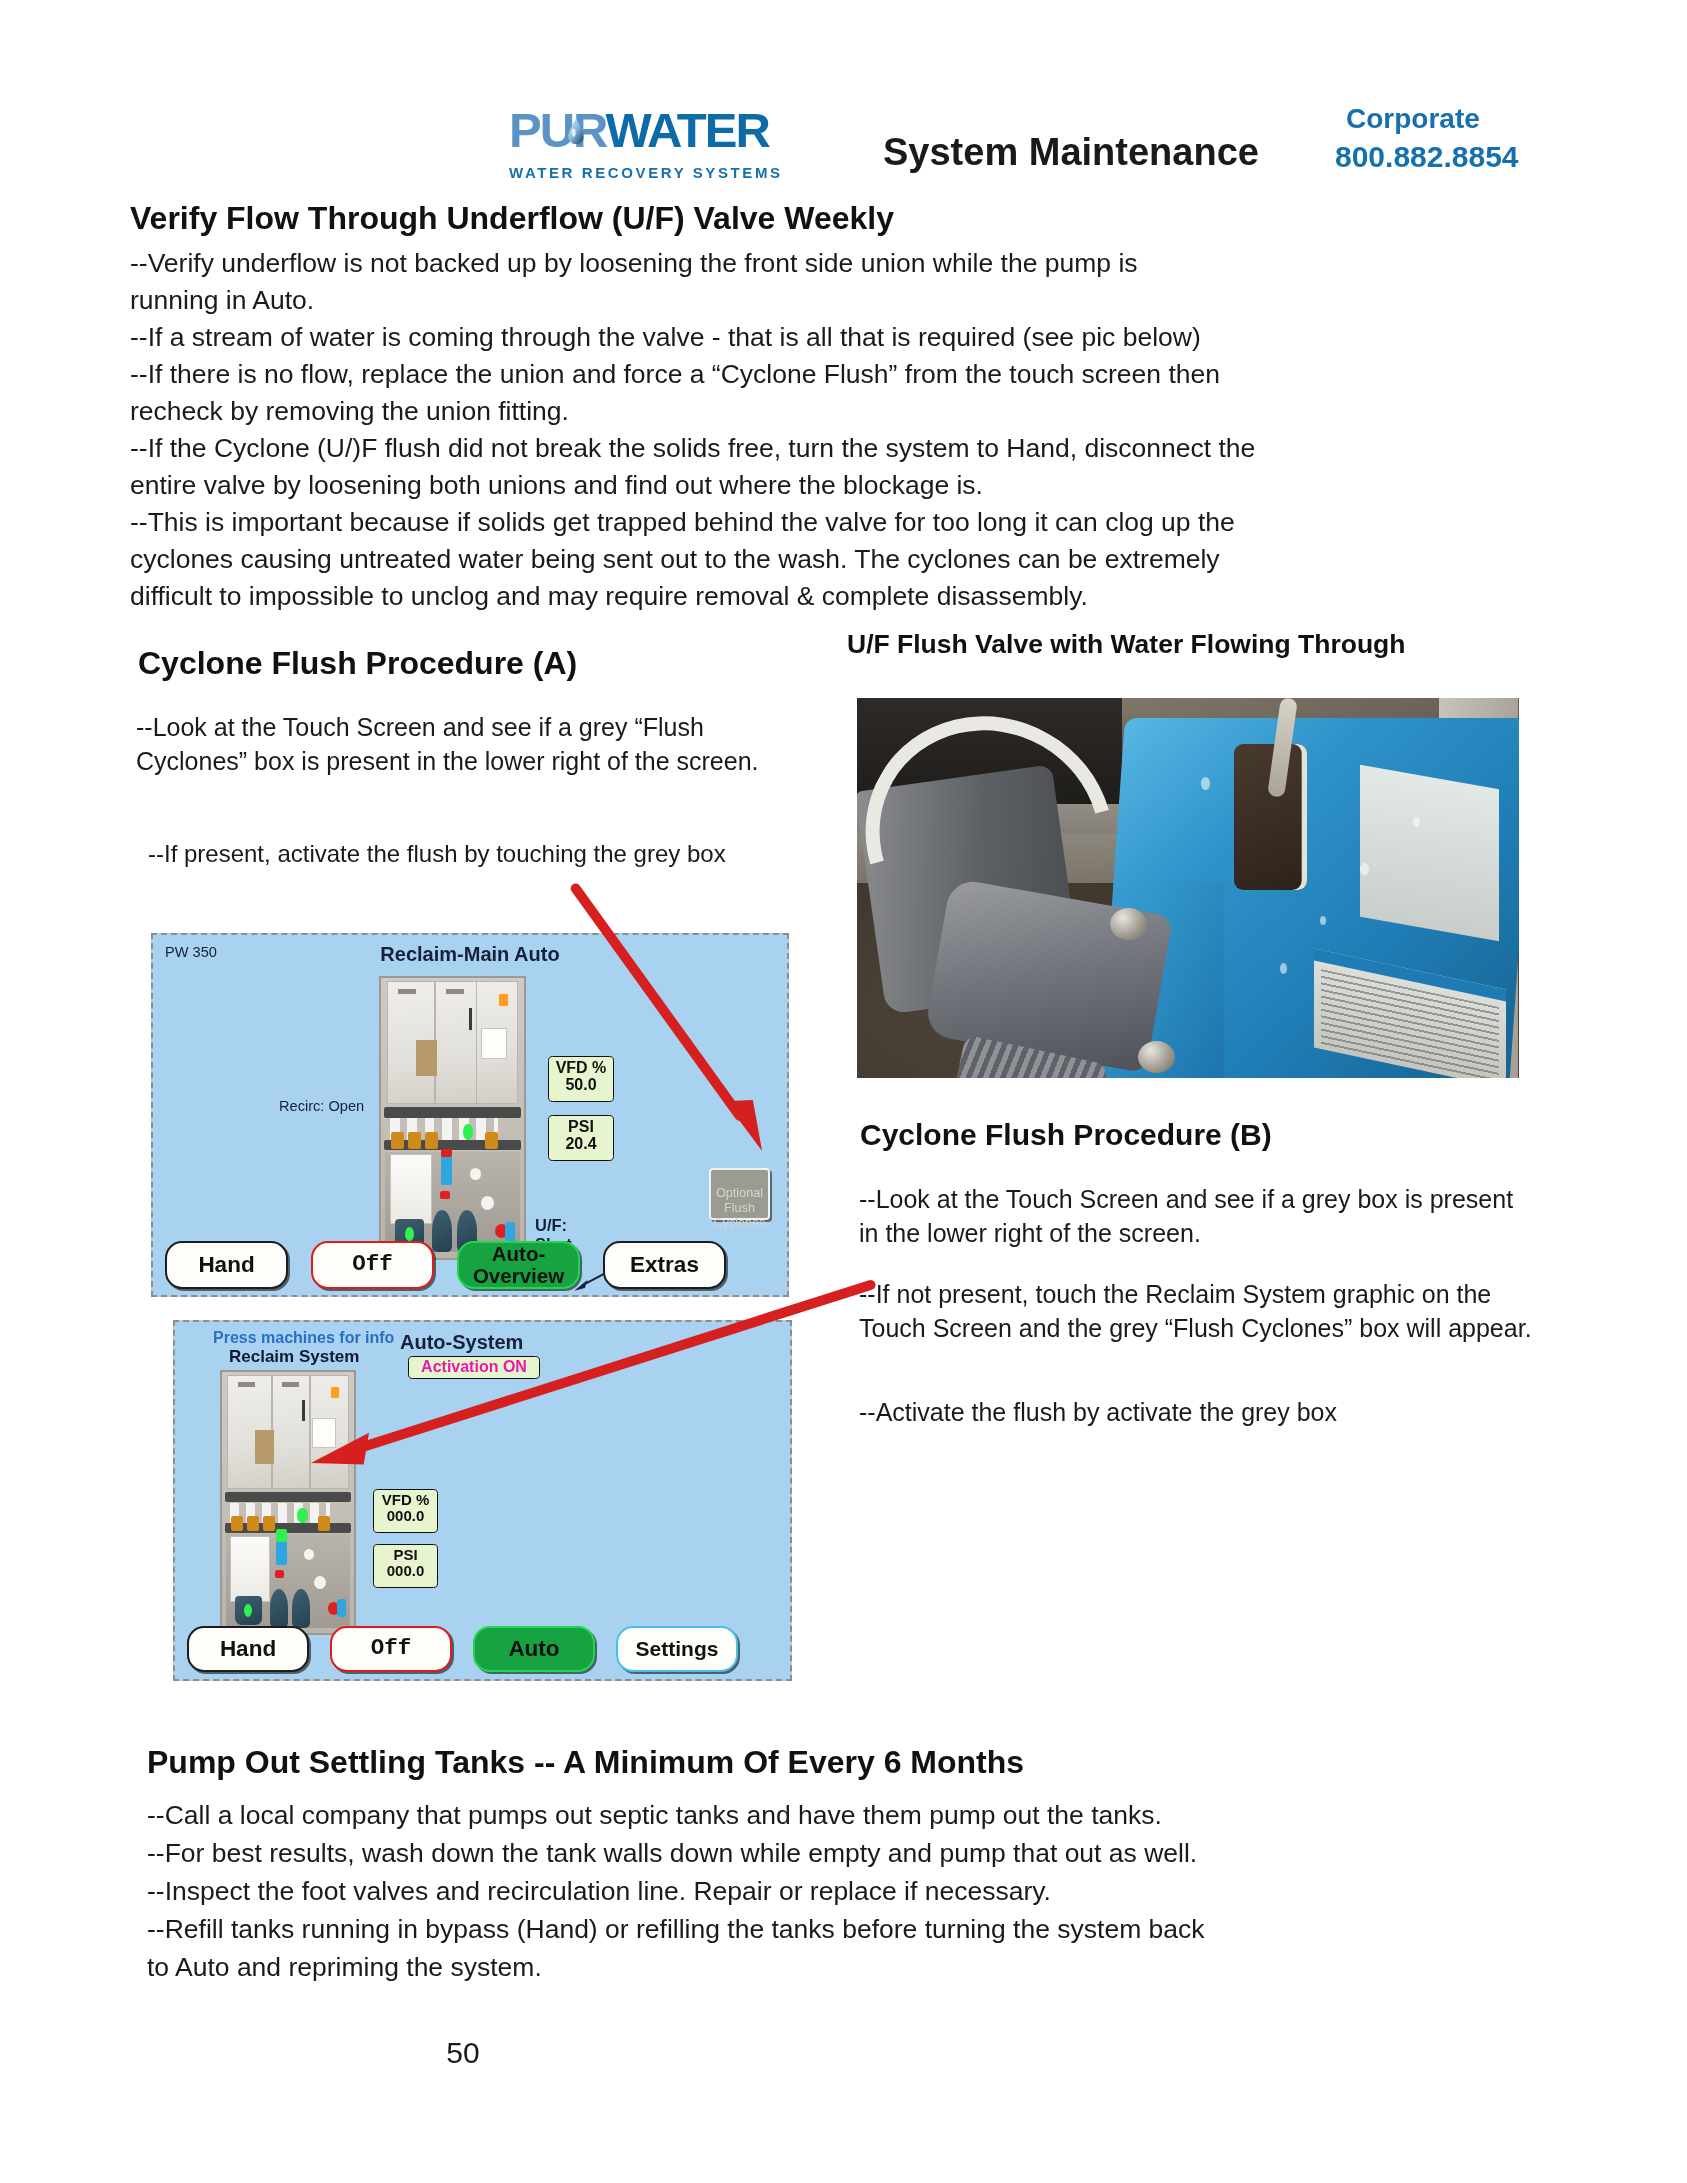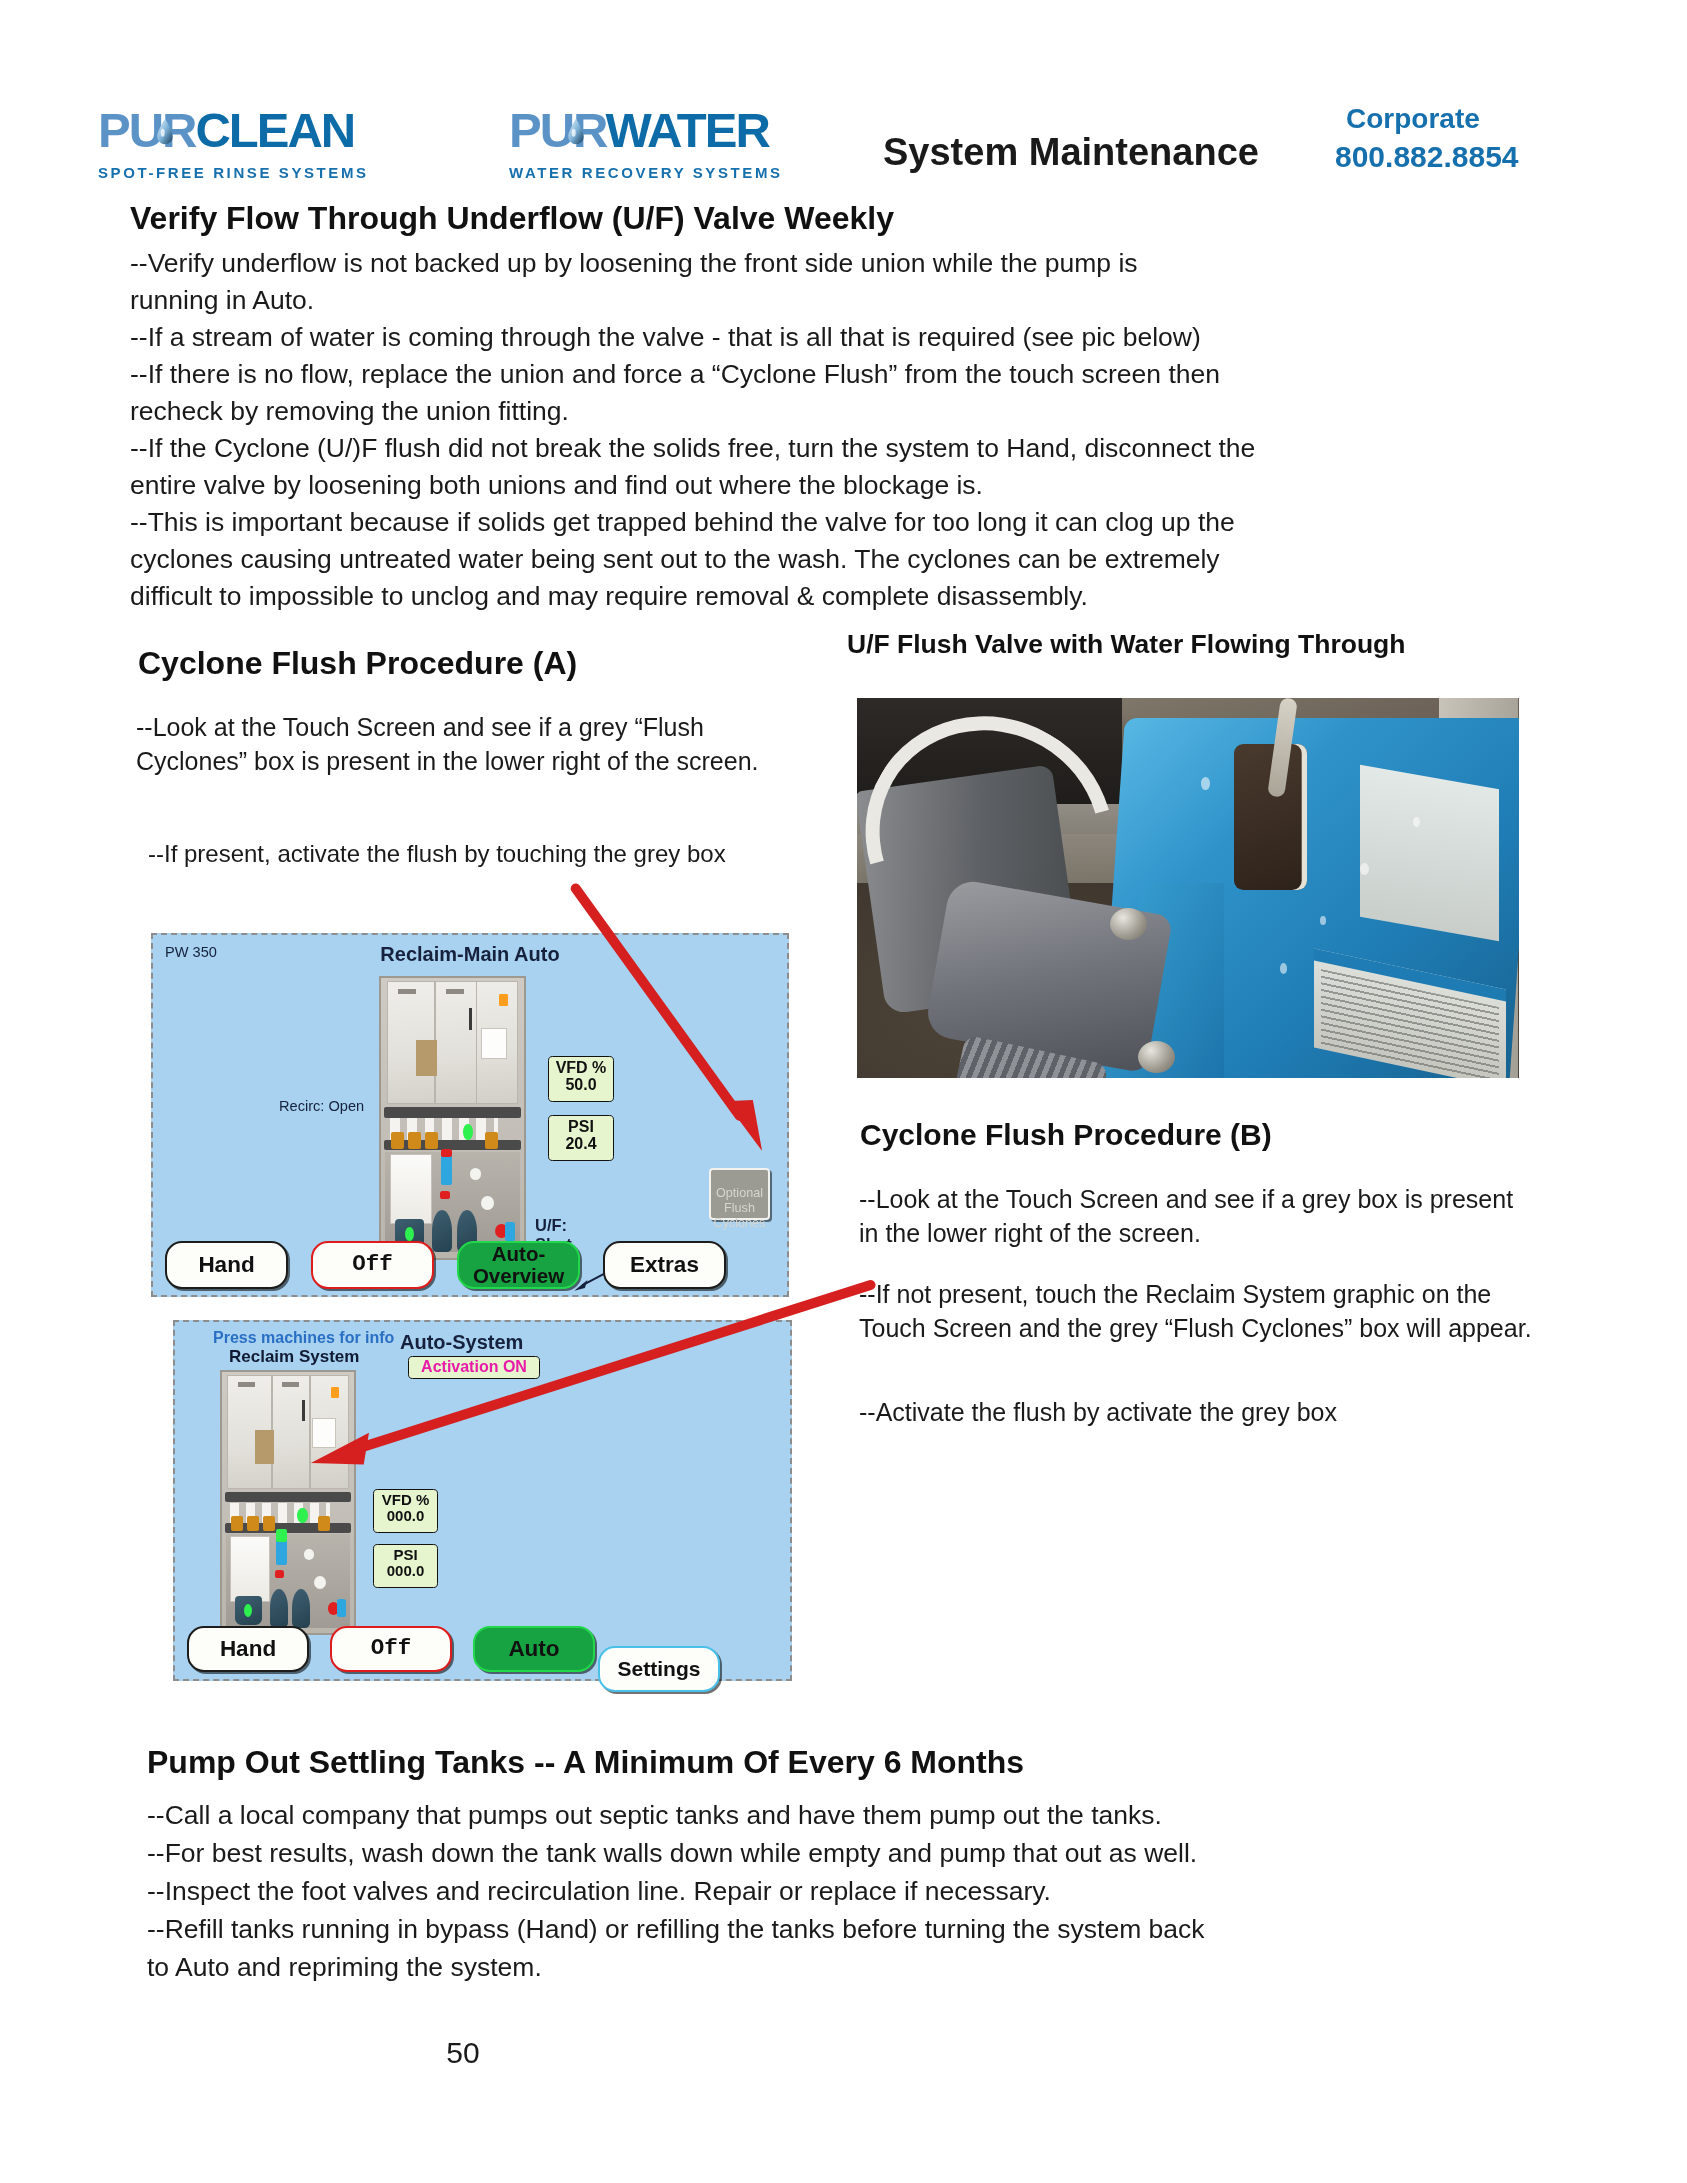--- a/index.html
+++ b/index.html
@@ -153,23 +153,6 @@
 
   <div class="header">
 
-    <div class="logo-purclean">
-      <div class="logo-word">
-        <span class="lw-light">PUR</span><span class="lw-dark">CLEAN</span>
-        <svg class="droplet" style="left:58px; top:12px;" viewBox="0 0 27 42">
-          <defs>
-              <linearGradient id="dg1" x1="0" y1="0" x2="1" y2="1">
-            <stop offset="0%" stop-color="#eaf4fb"></stop>
-                <stop offset="50%" stop-color="#7fb4d8"></stop>
-                <stop offset="100%" stop-color="#11395c"></stop>
-          </linearGradient>
-            </defs>
-          <path d="M13.5 1 C13.5 1 25 19 25 28 A11.5 11.5 0 0 1 2 28 C2 19 13.5 1 13.5 1 Z" fill="url(#dg1)"></path>
-          <ellipse cx="10" cy="22" rx="3" ry="6" fill="#ffffff" opacity=".75"></ellipse>
-        </svg>
-      </div>
-      <div class="logo-sub">SPOT-FREE RINSE SYSTEMS</div>
-    </div>
 
     <div class="logo-purwater">
       <div class="logo-word">

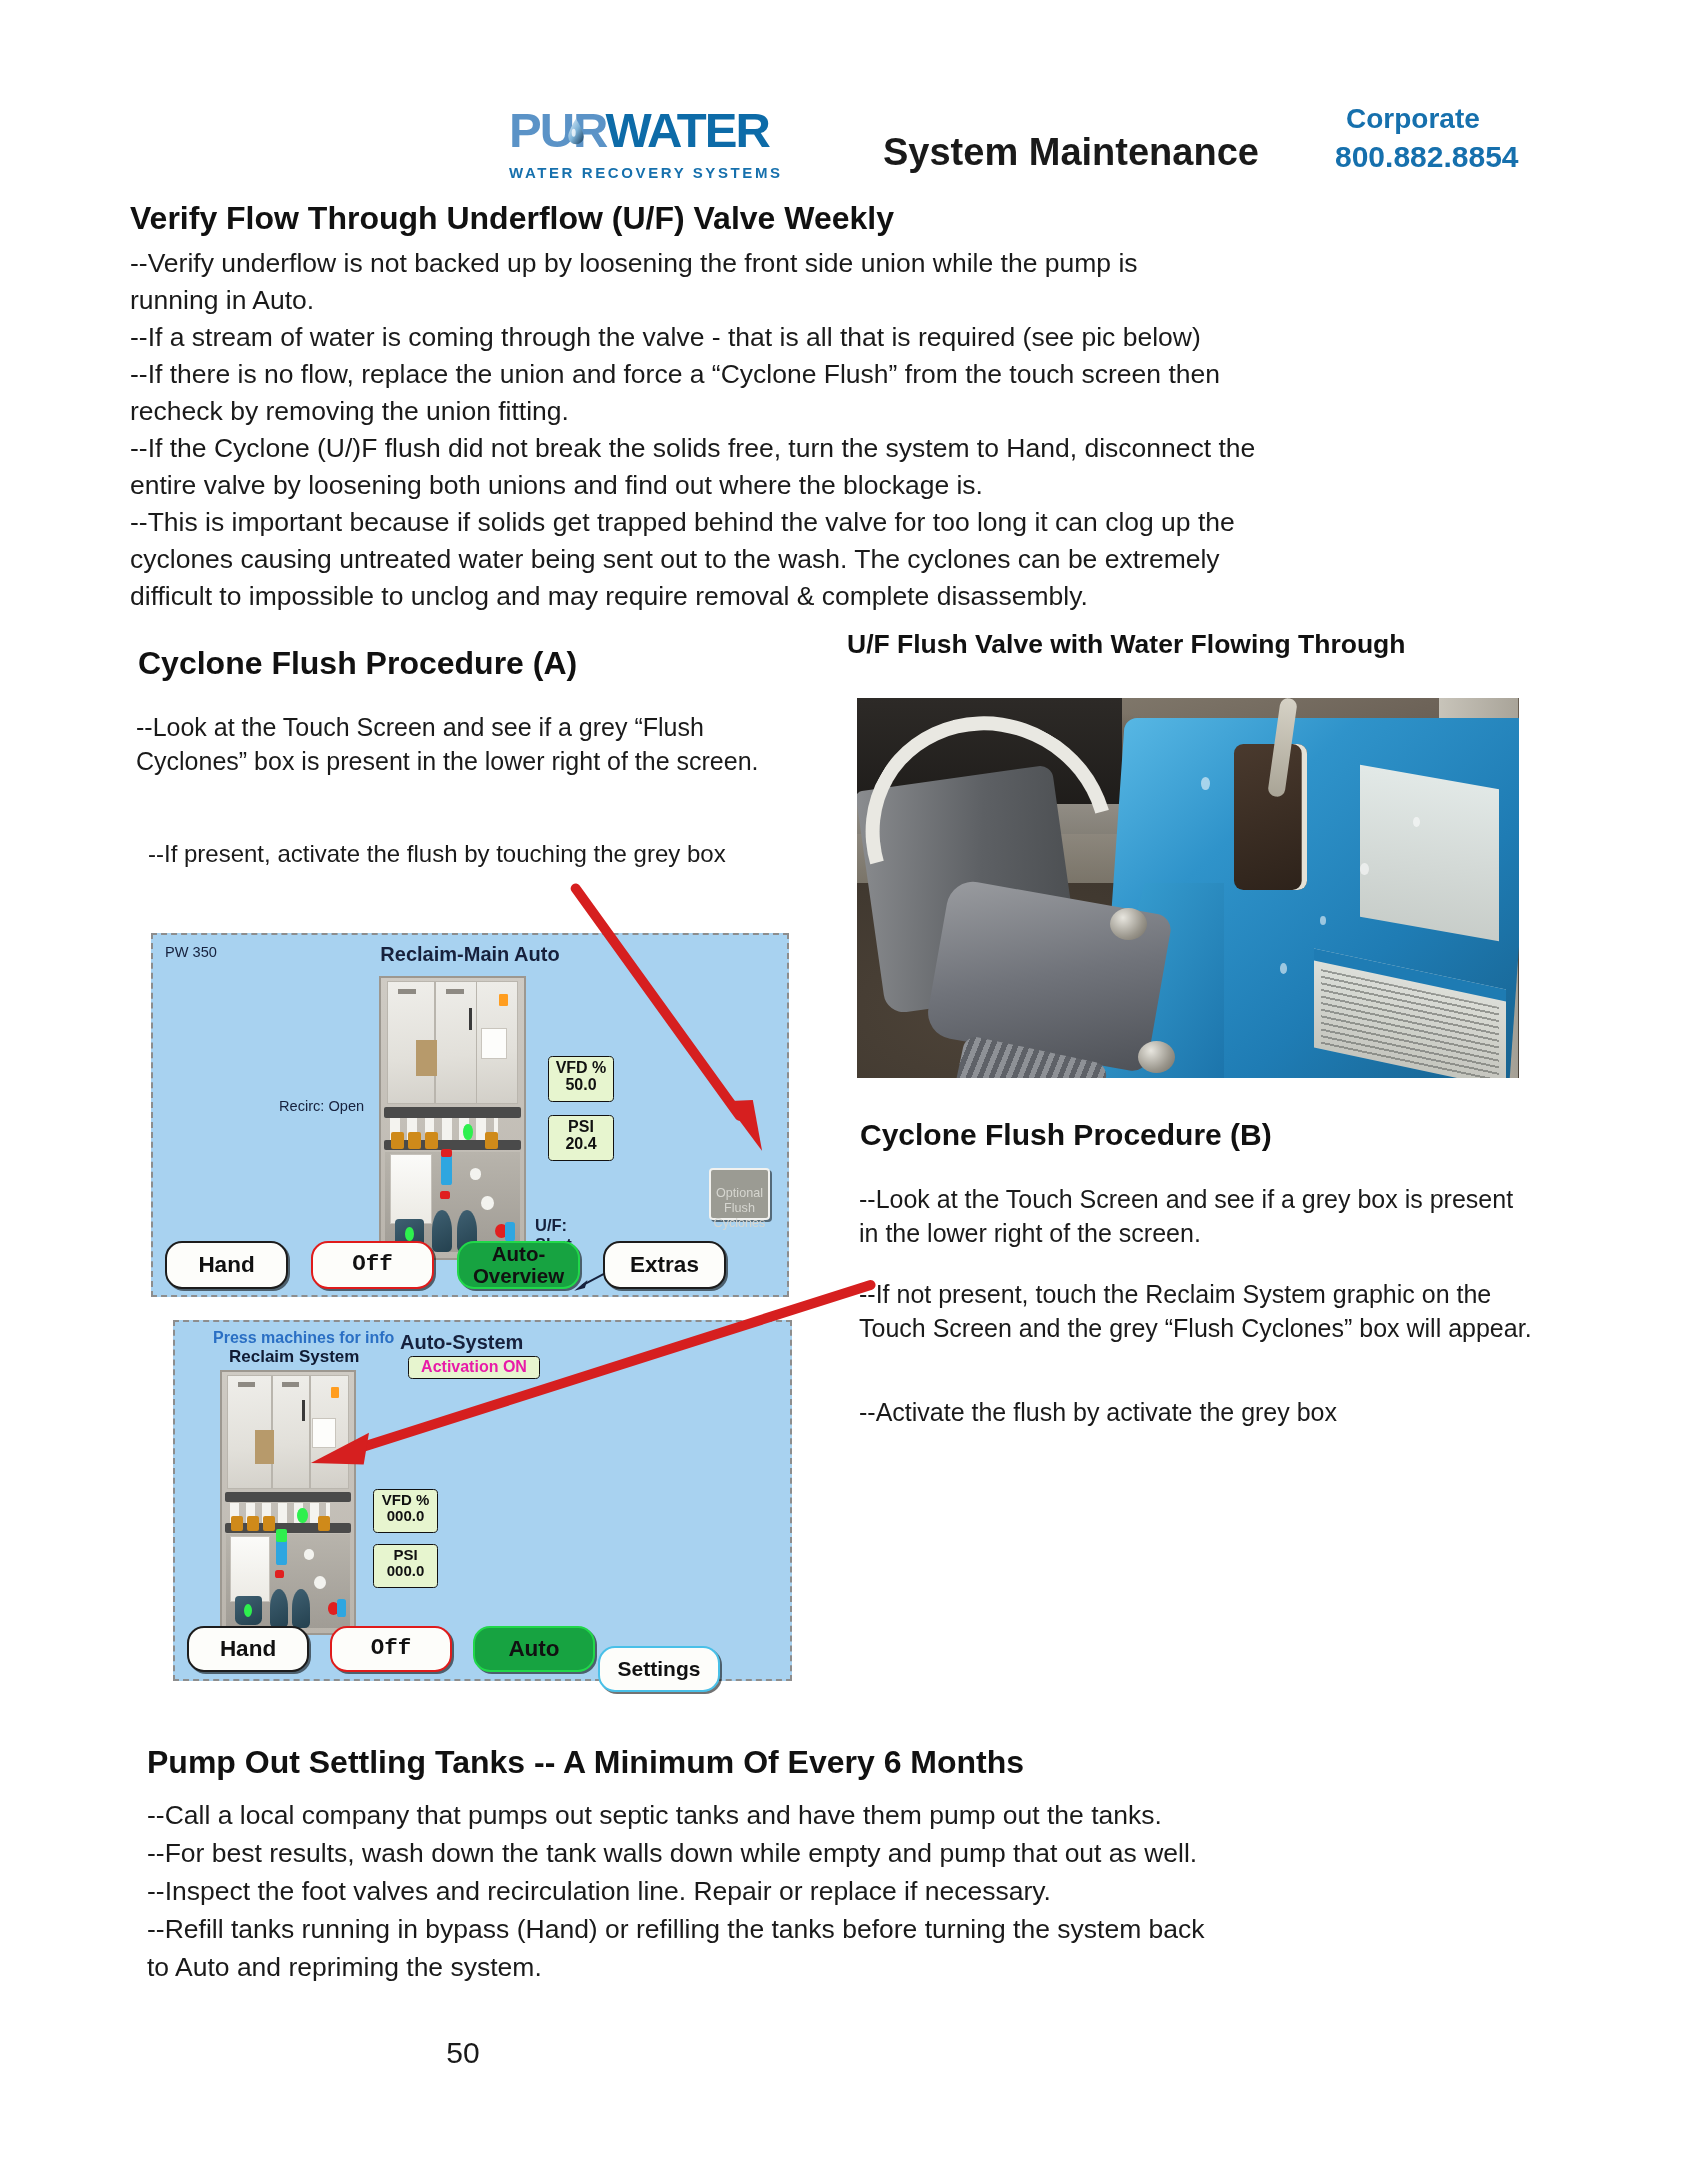--- a/index.html
+++ b/index.html
@@ -387,7 +387,7 @@
       <div class="hmi-btn green green-out" style="left:298px; top:304px; width:122px; height:46px; font-size:22.5px;">
         <span>Auto</span>
       </div>
-      <div class="hmi-btn blue-out" style="left:423px; top:304px; width:122px; height:46px; font-size:21px;margin-top:20px;">
+      <div class="hmi-btn blue-out" style="left:441px; top:304px; width:122px; height:46px; font-size:21px;">
         <span>Settings</span>
       </div>
     </div>

